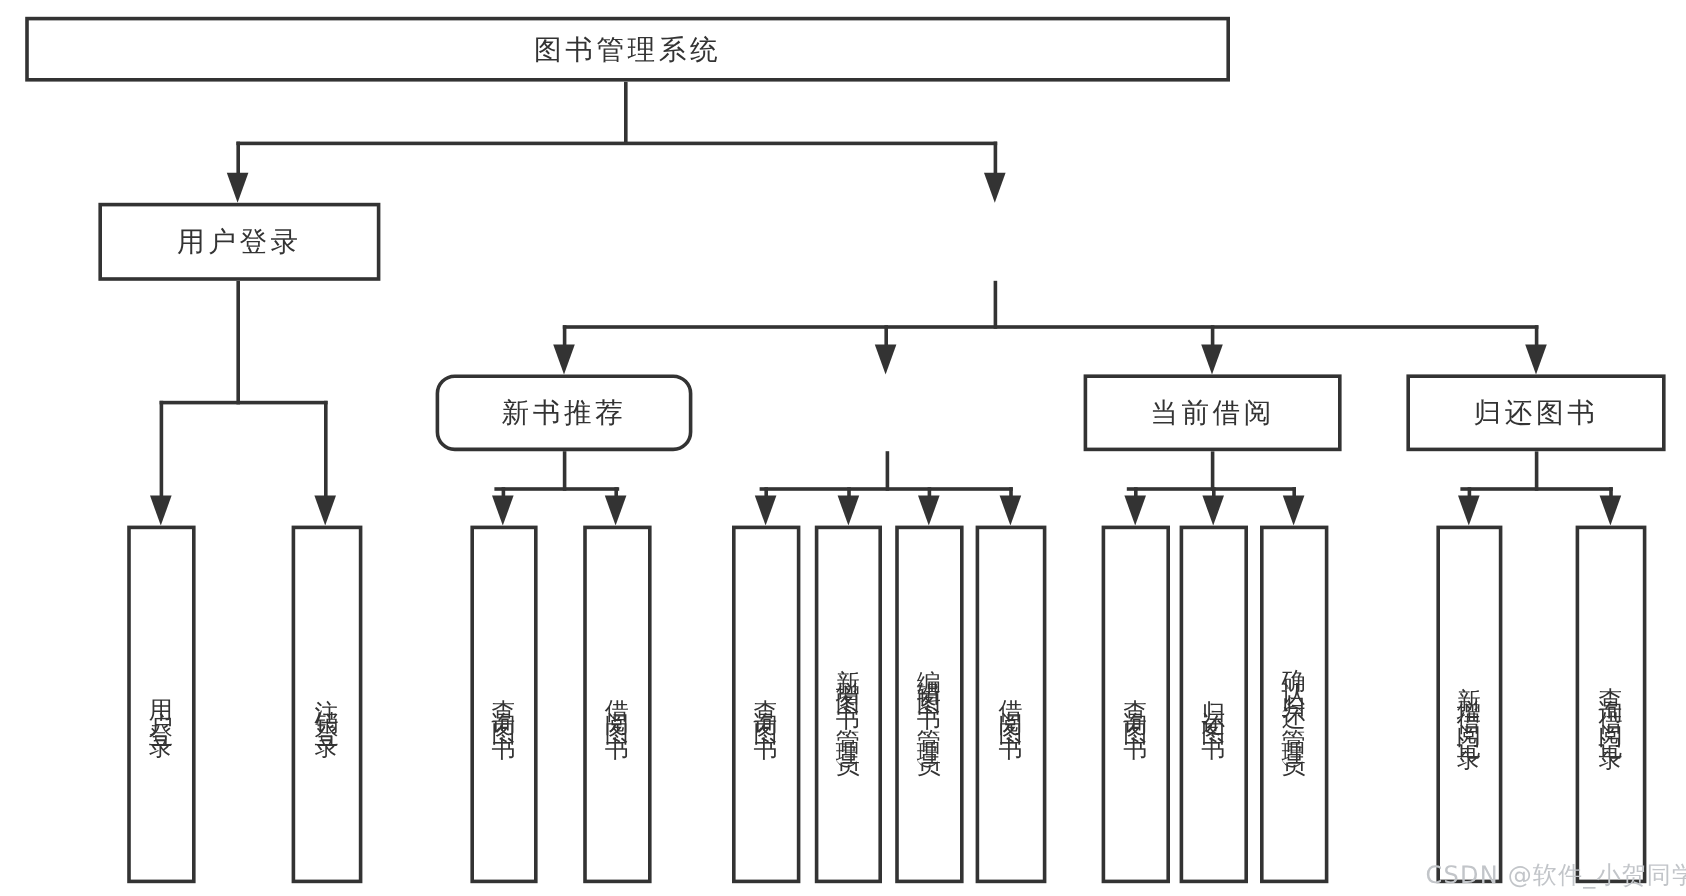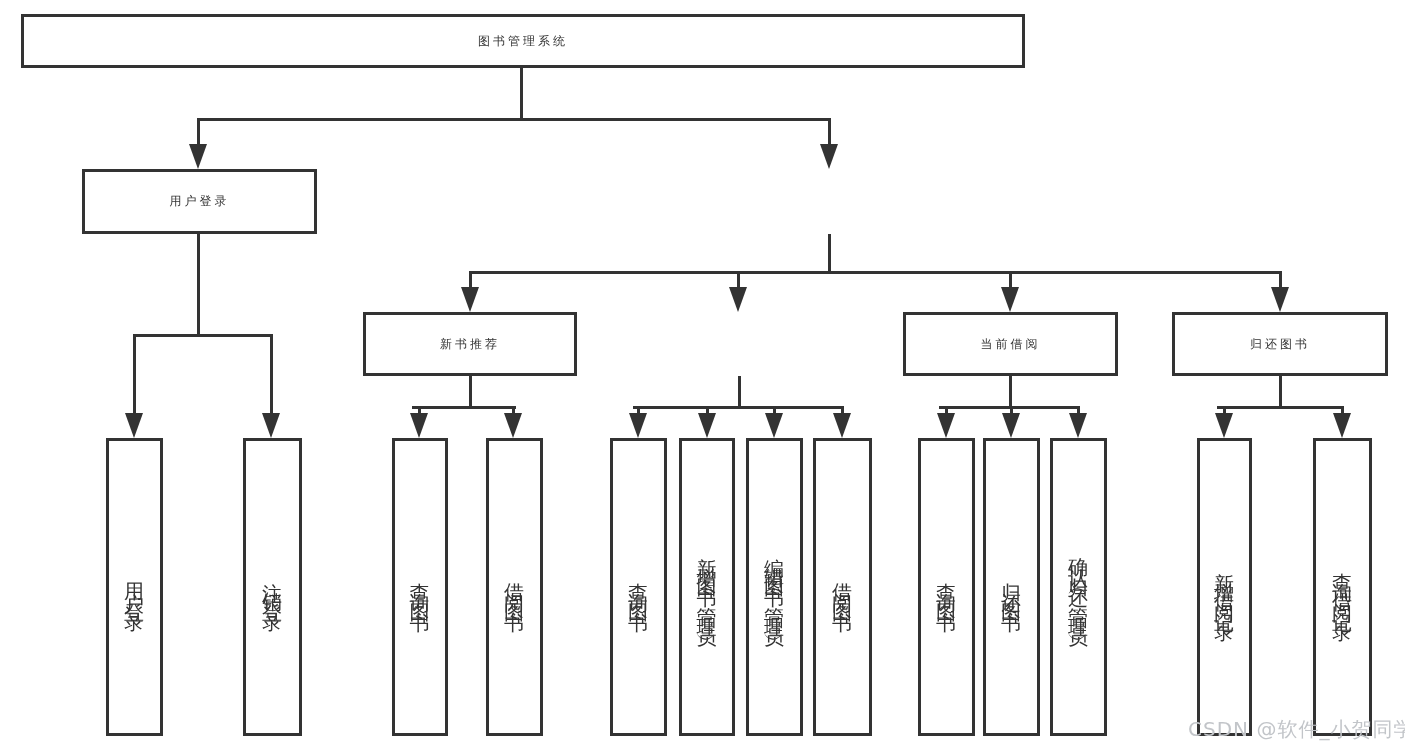--- a/index.html
+++ b/index.html
@@ -11,7 +11,7 @@
     position:absolute;background:#ffffff;border:3px solid #333333;box-sizing:border-box;
     display:flex;align-items:center;justify-content:center;color:#333333;
   }
-  .hlabel{font-size:12px;letter-spacing:3px;white-space:nowrap;}
+  .hlabel{font-size:23px;letter-spacing:3px;white-space:nowrap;}
   .vlabel{
     writing-mode:vertical-rl;font-size:20px;letter-spacing:10px;line-height:1;
     white-space:nowrap;

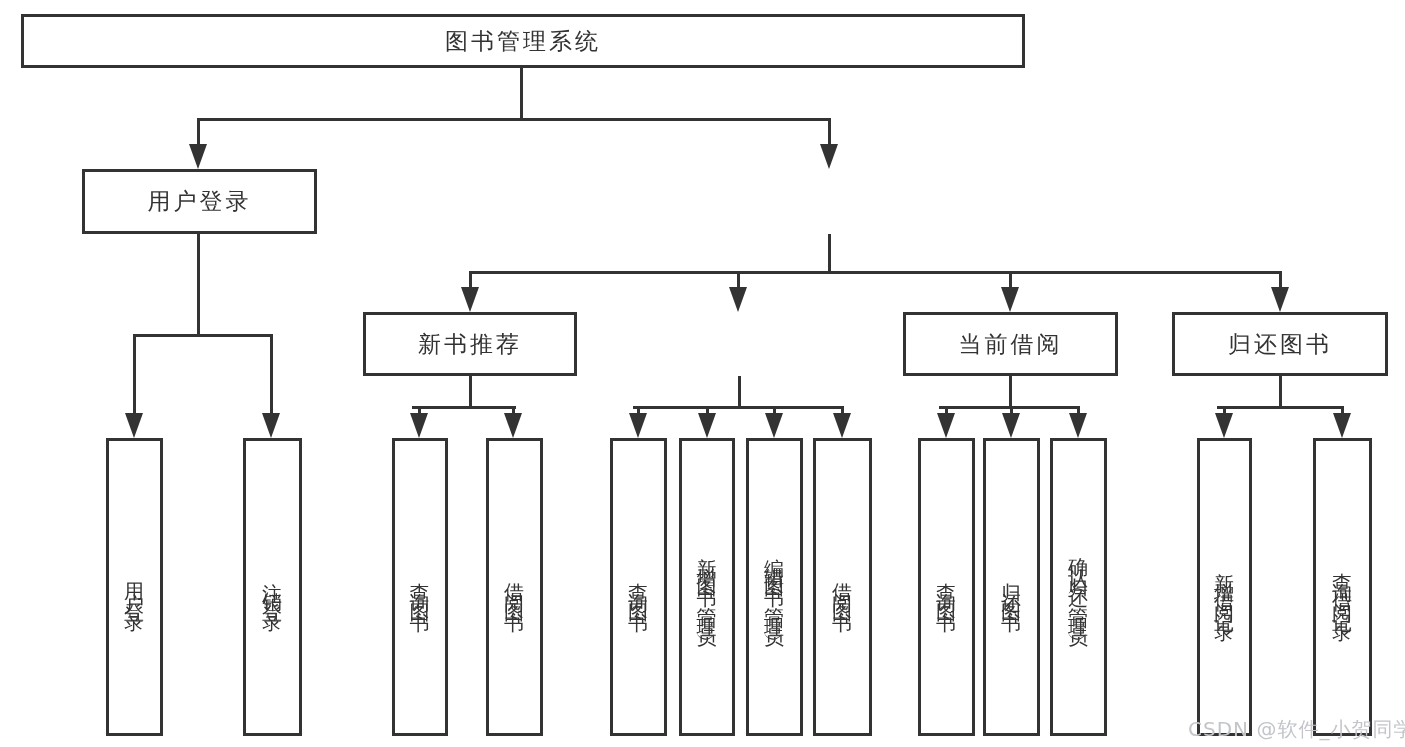--- a/index.html
+++ b/index.html
@@ -103,7 +103,7 @@
     <span class="hlabel">用户登录</span>
   </div>
 
-  <div class="box" style="left:363px;top:312px;width:214px;height:64px;">
+  <div class="box" style="left:363px;top:312px;width:214px;height:64px;border-radius:16px;">
     <span class="hlabel">新书推荐</span>
   </div>
   <div class="box" style="left:903px;top:312px;width:215px;height:64px;">

